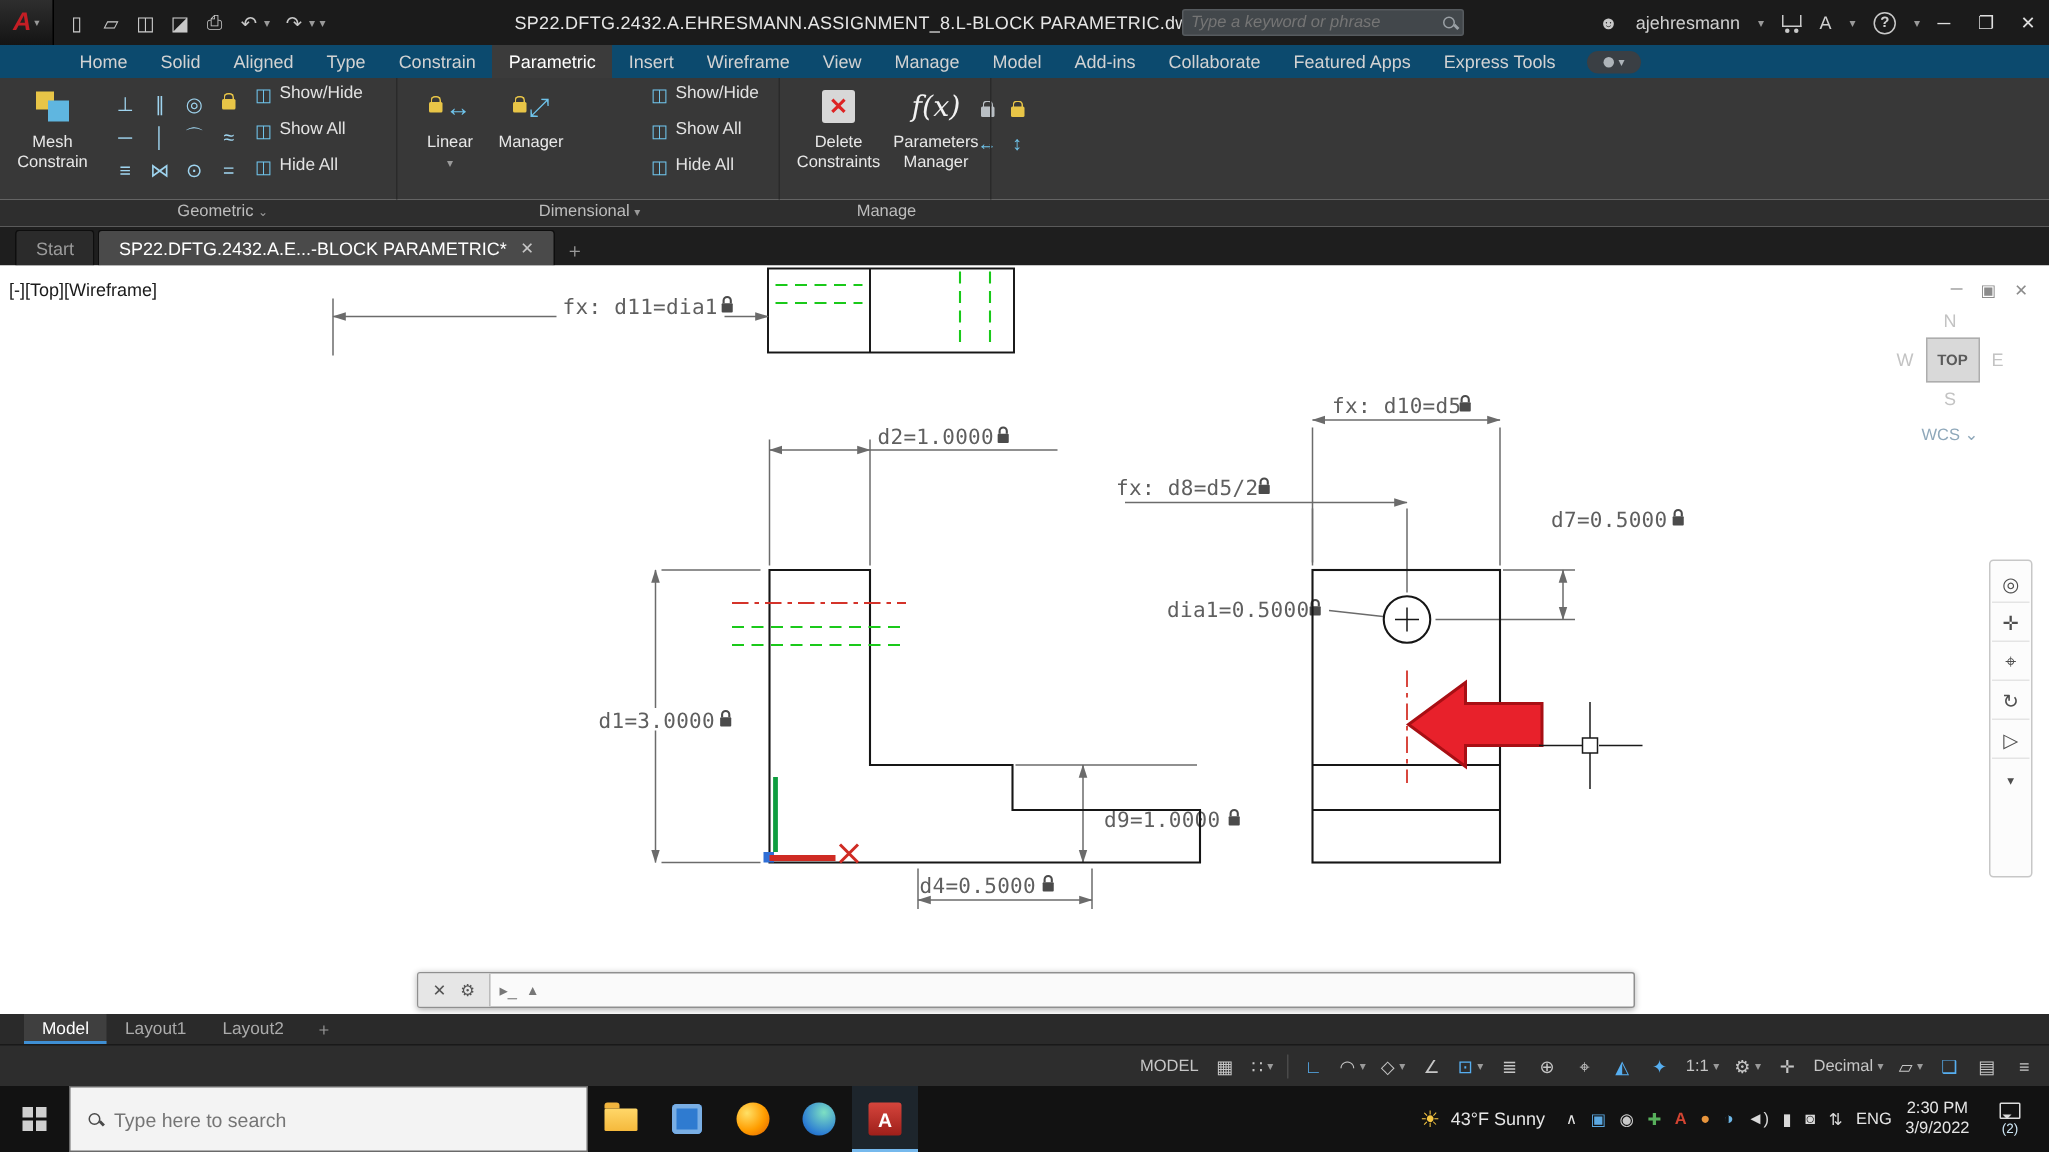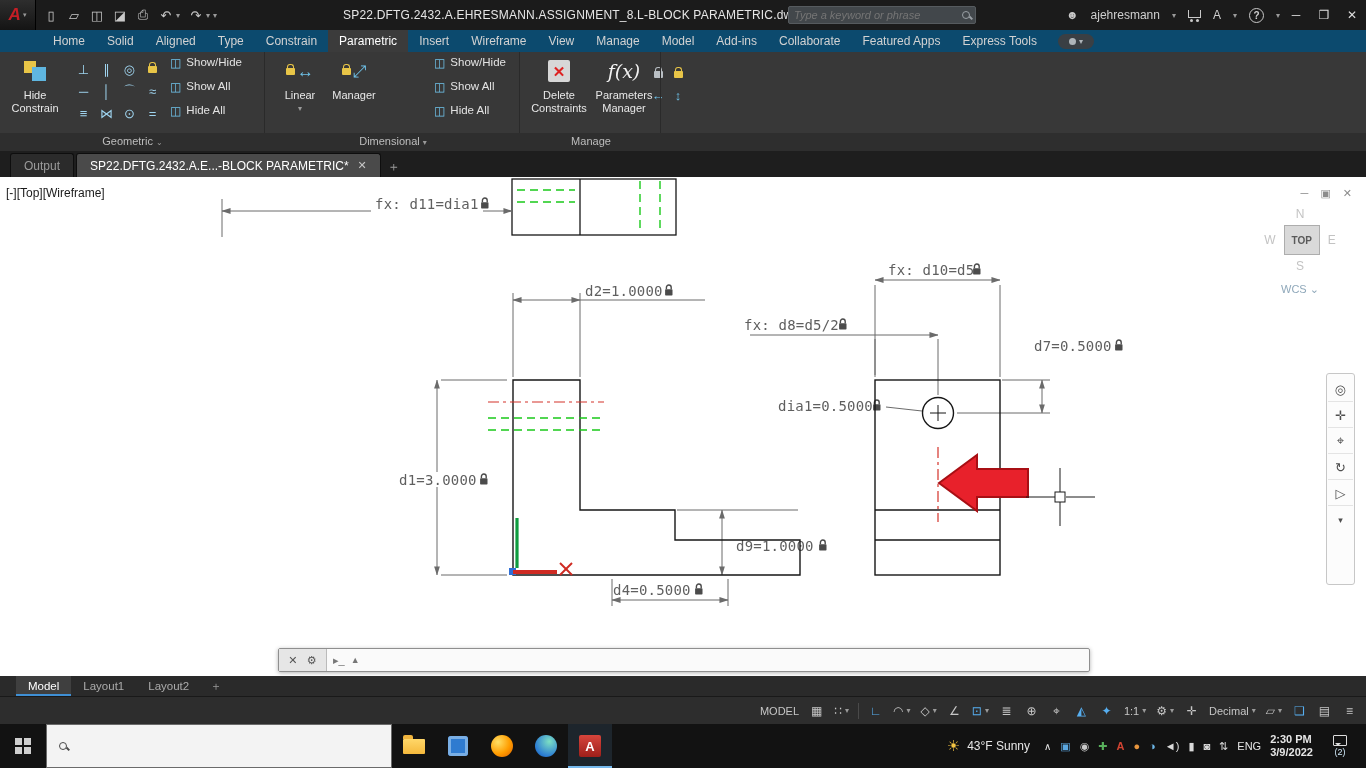--- a/index.html
+++ b/index.html
@@ -192,7 +192,7 @@
         <span style="width:12px;height:12px;background:#e8c547;display:inline-block;margin-right:-4px;margin-top:-8px;"></span>
         <span style="width:14px;height:14px;background:#5fb6e0;display:inline-block;margin-top:6px;"></span>
       </div>
-      <span style="display:block;">Hide</span>
+      <span style="display:block;">Mesh</span>
       <span style="display:block;">Constrain</span>
     </div>
     <div class="cgrid">

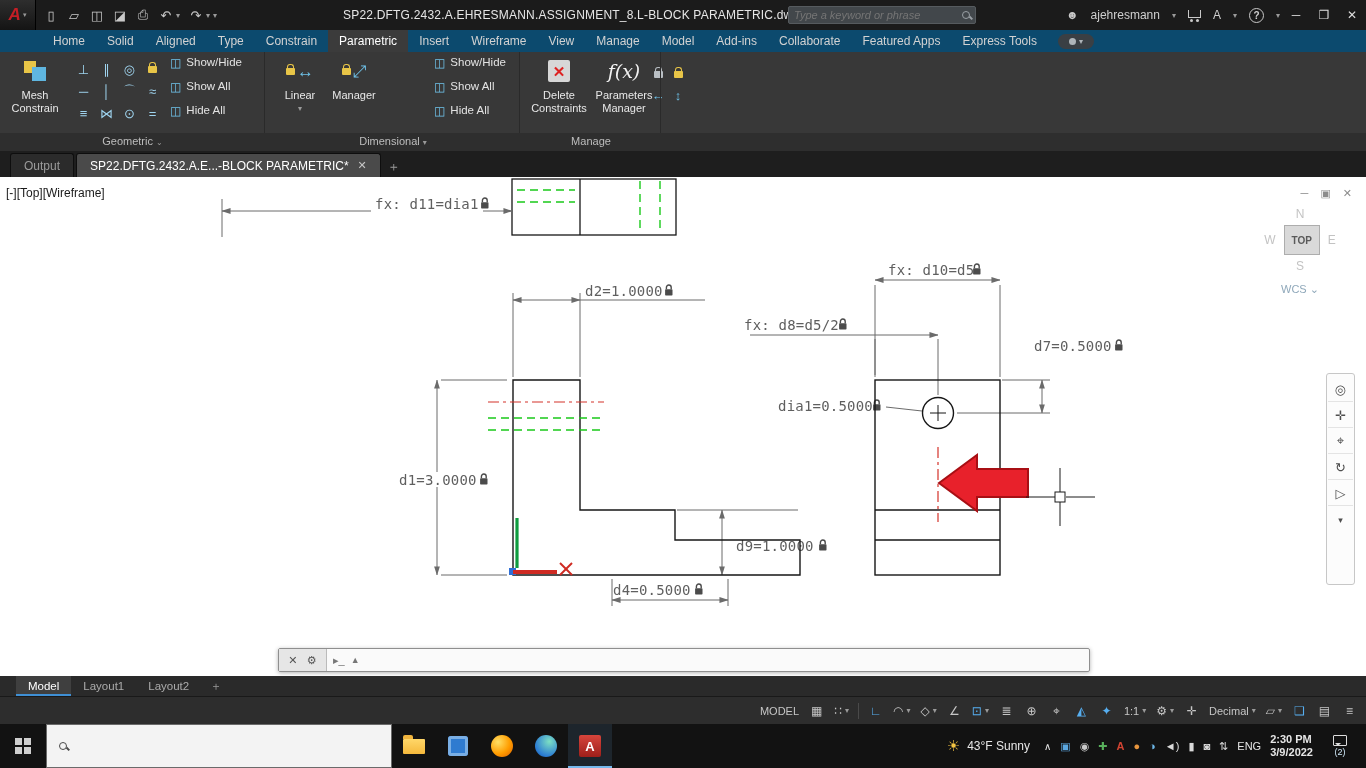--- a/index.html
+++ b/index.html
@@ -278,7 +278,7 @@
 </div>
 
 <div class="plabels">
-  <span class="plab" style="left:0;width:265px;"><i style="font-style:normal">Geometric</i> <i class="caret-s" style="font-style:normal">⌄</i></span>
+  <span class="plab" style="left:16px;width:265px;"><i style="font-style:normal">Geometric</i> <i class="caret-s" style="font-style:normal">⌄</i></span>
   <span class="plab" style="left:266px;width:254px;"><i style="font-style:normal">Dimensional</i> <i class="caret-s" style="font-style:normal">▾</i></span>
   <span class="plab" style="left:521px;width:140px;"><i style="font-style:normal">Manage</i></span>
 </div>

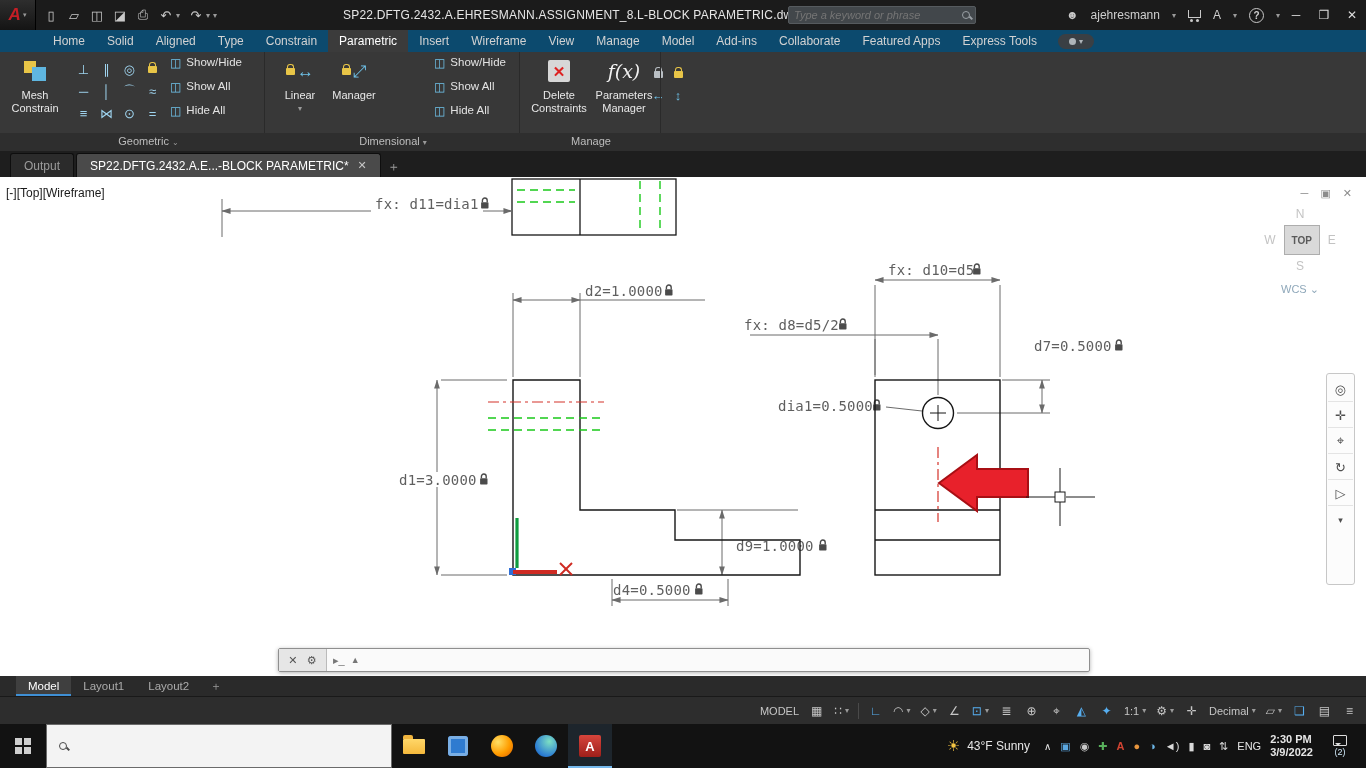--- a/index.html
+++ b/index.html
@@ -285,7 +285,7 @@
 
 <div class="ftabs">
   <div class="ftab">
-      <span>Output</span>
+      <span>Start</span>
     </div>
   <div class="ftab active">
       <span>SP22.DFTG.2432.A.E...-BLOCK PARAMETRIC*</span>

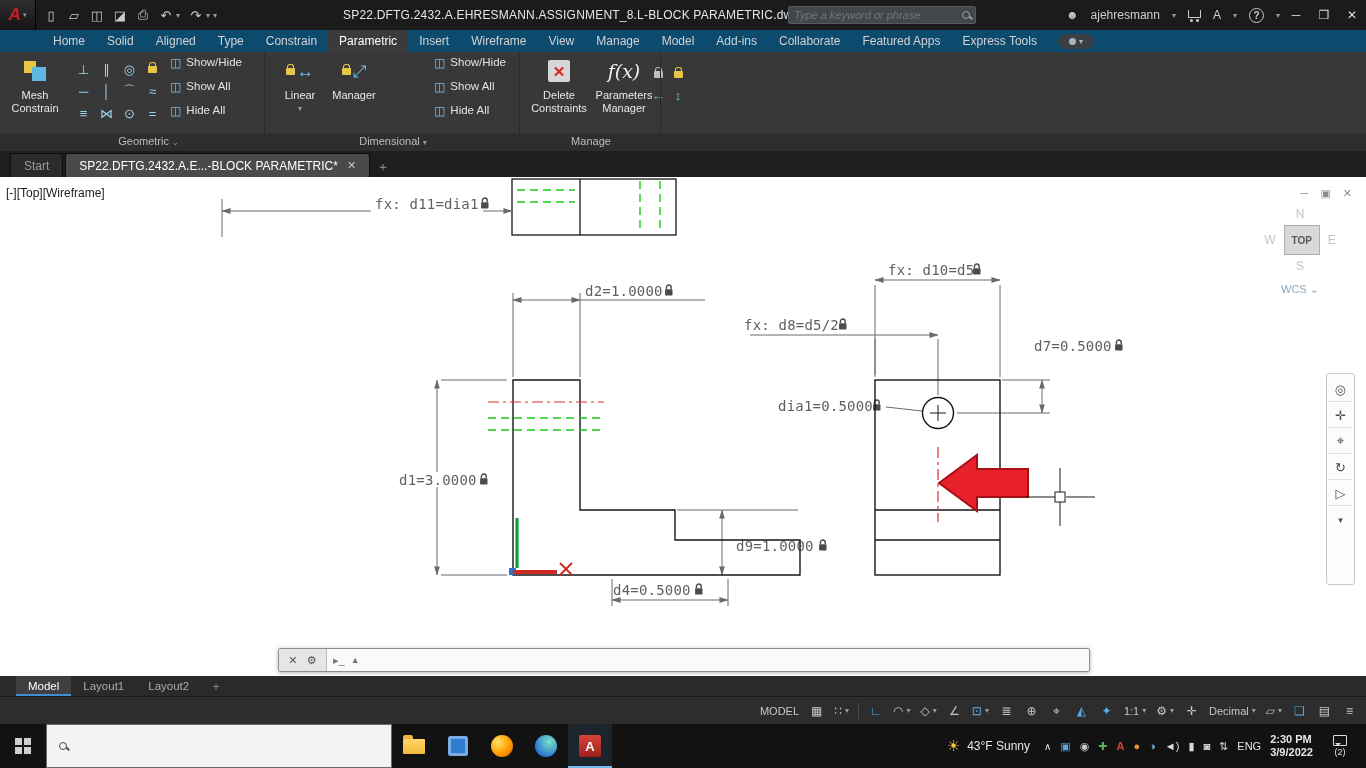--- a/index.html
+++ b/index.html
@@ -494,6 +494,7 @@
   </div>
   <div class="tb-searchbox">
     <span class="mag"></span>
+    <input placeholder="Type here to search" style="">
   </div>
   <div class="tb-apps">
     <div class="tb-app">

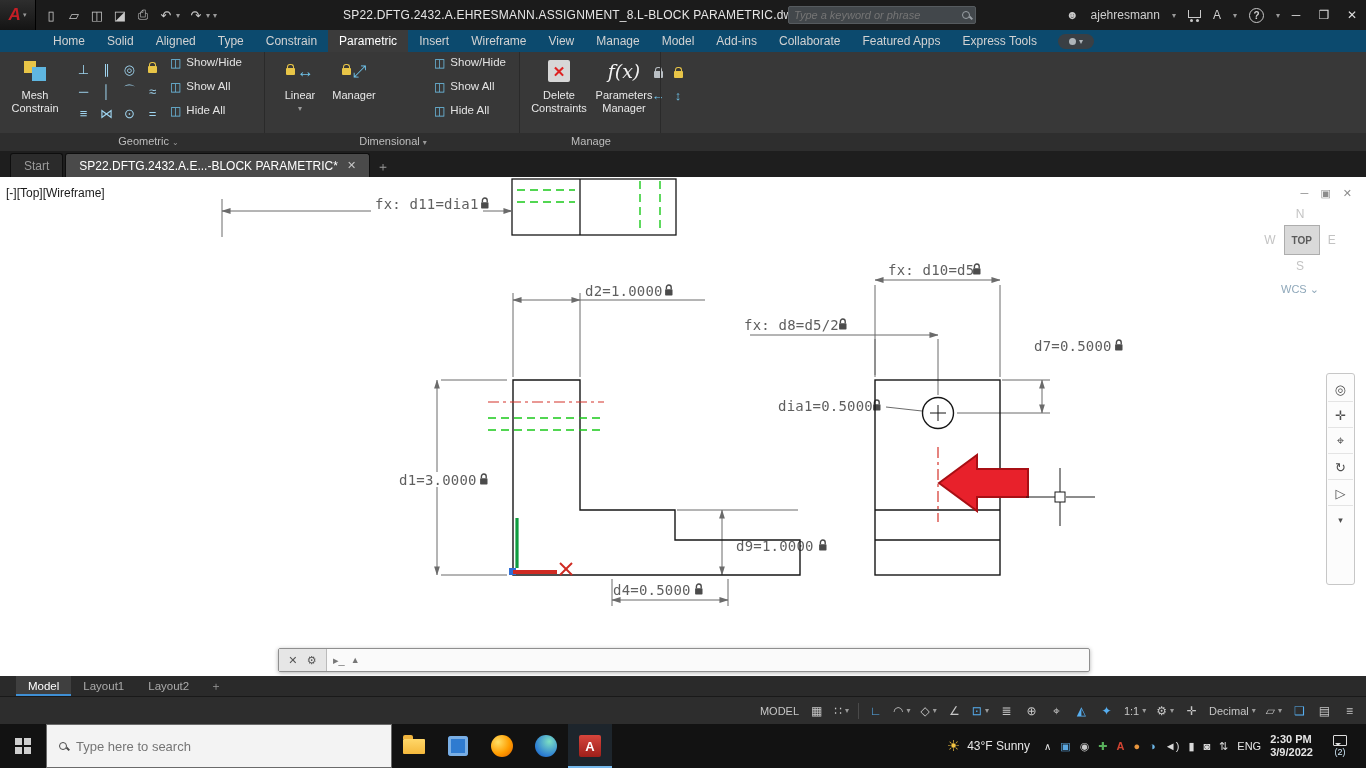--- a/index.html
+++ b/index.html
@@ -115,7 +115,7 @@
   .tb-tray{display:flex;align-items:center;gap:9px;margin-right:8px;font-size:12px;}
   .tray-i{font-size:11px;}
   .tray-i::before{content:attr(data-glyph);}
-  .tb-time{font-size:11px;line-height:13px;font-weight:bold;}
+  .tb-time{text-align:center;font-size:11px;line-height:13px;}
   .tb-notif{display:flex;flex-direction:column;align-items:center;width:36px;gap:1px;}
   .notif-box{width:14px;height:11px;border:1.5px solid #dcdcdc;border-radius:1px;position:relative;}
   .notif-box::after{content:"";position:absolute;bottom:-4px;left:1px;border:3px solid transparent;border-top-color:#dcdcdc;}

